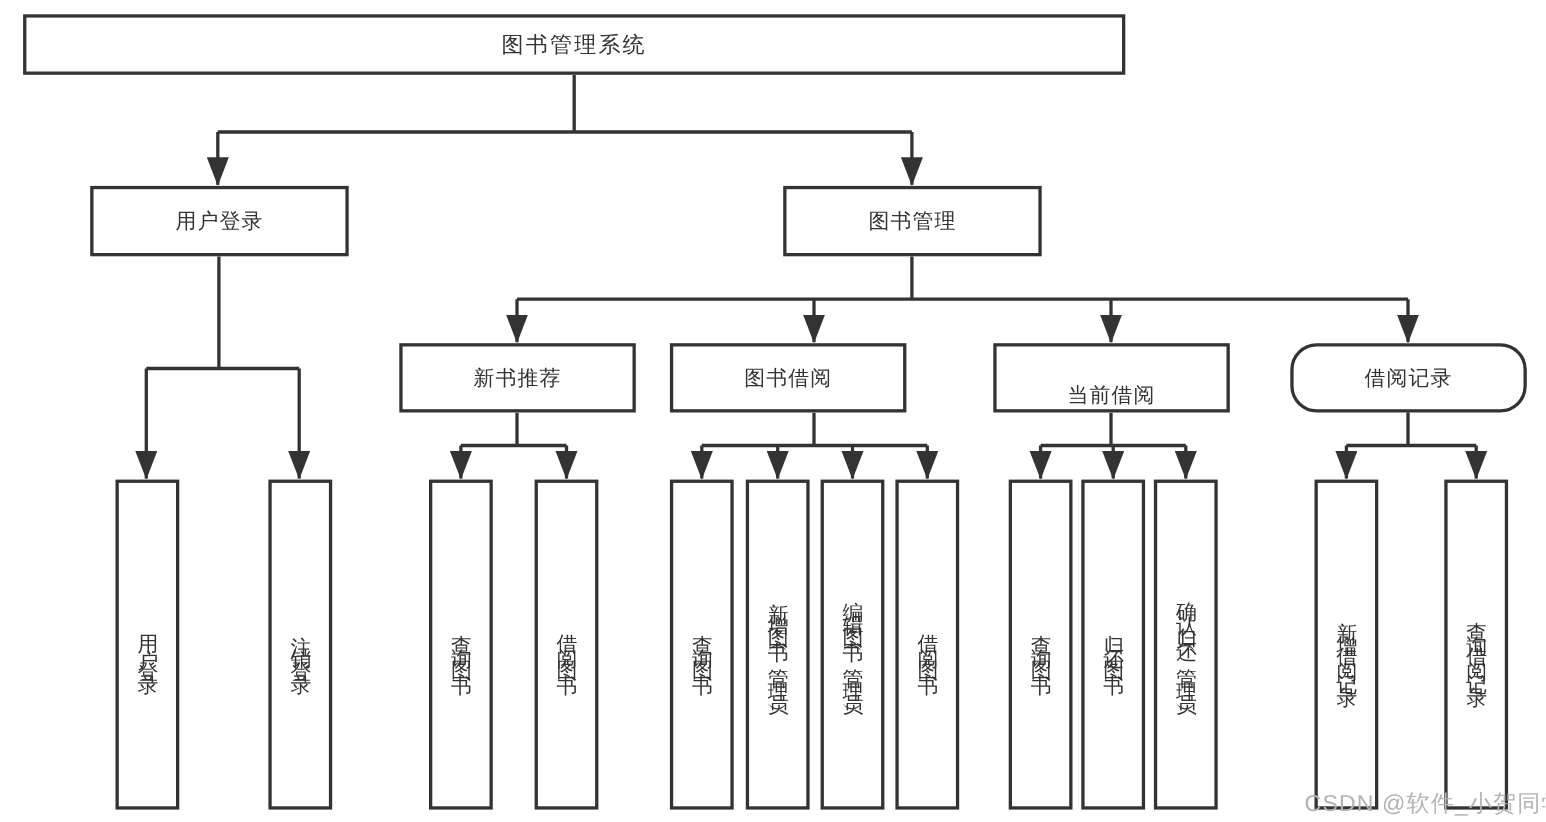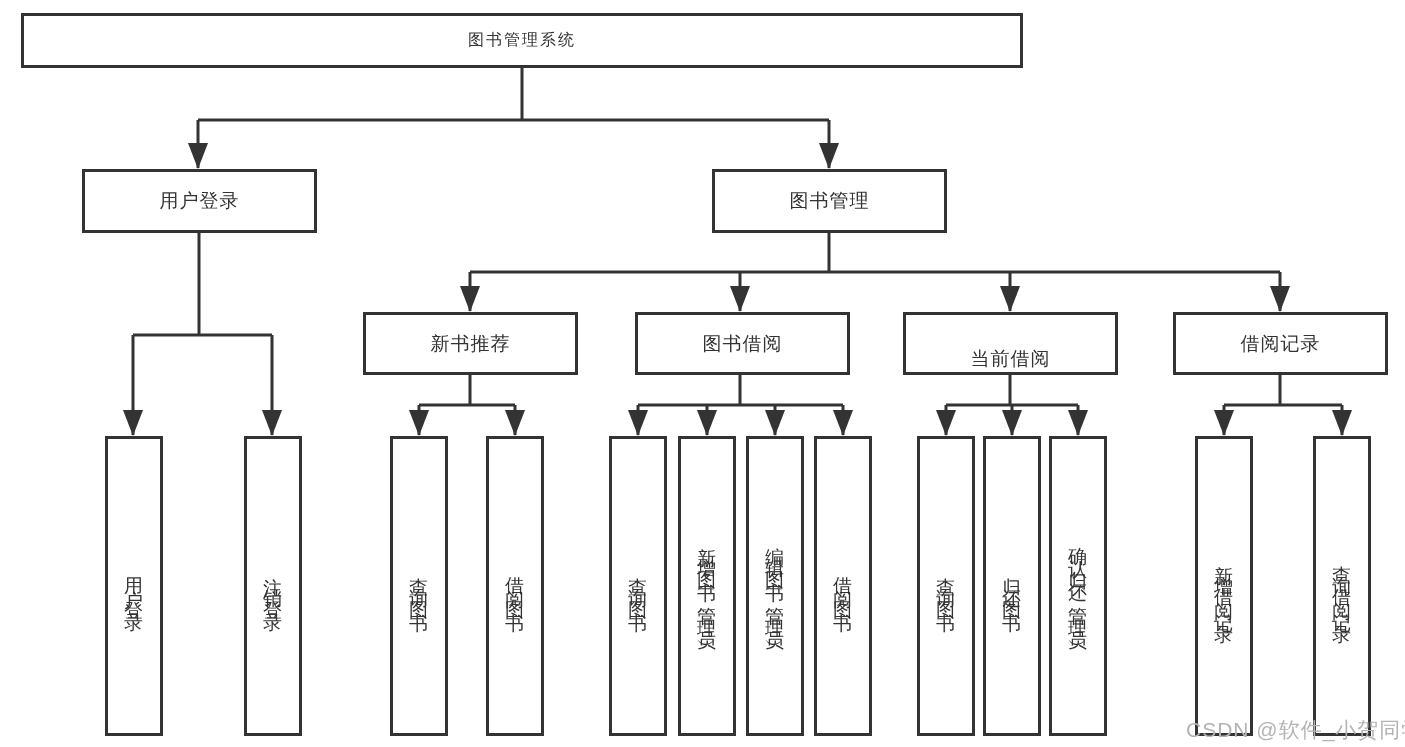--- a/index.html
+++ b/index.html
@@ -21,7 +21,7 @@
     z-index:2;
   }
   .hbox{font-size:19px;letter-spacing:1px;}
-  .root{font-size:16px;letter-spacing:2px;}
+  .root{font-size:20px;letter-spacing:2px;}
   .vbox{width:58px;top:436px;height:300px;}
   .vtext{
     writing-mode:vertical-rl;

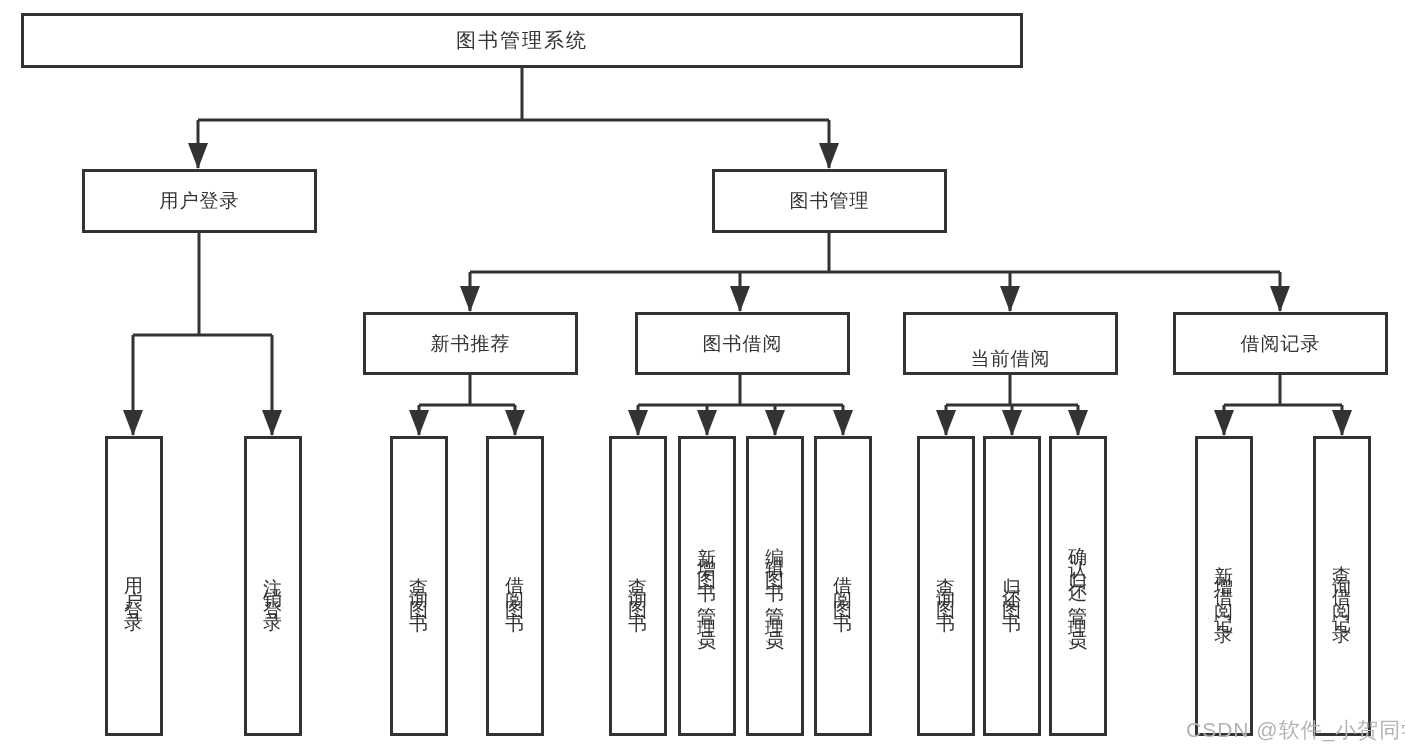--- a/index.html
+++ b/index.html
@@ -108,7 +108,7 @@
   <div class="node hbox" style="left:712px;top:169px;width:235px;height:64px;">
     <span>图书管理</span>
   </div>
-  <div class="node hbox" style="left:635px;top:312px;width:215px;height:63px;">
+  <div class="node hbox" style="left:609px;top:312px;width:215px;height:63px;">
     <span>图书借阅</span>
   </div>
   <div class="node hbox" style="left:903px;top:312px;width:215px;height:63px;align-items:flex-end;">

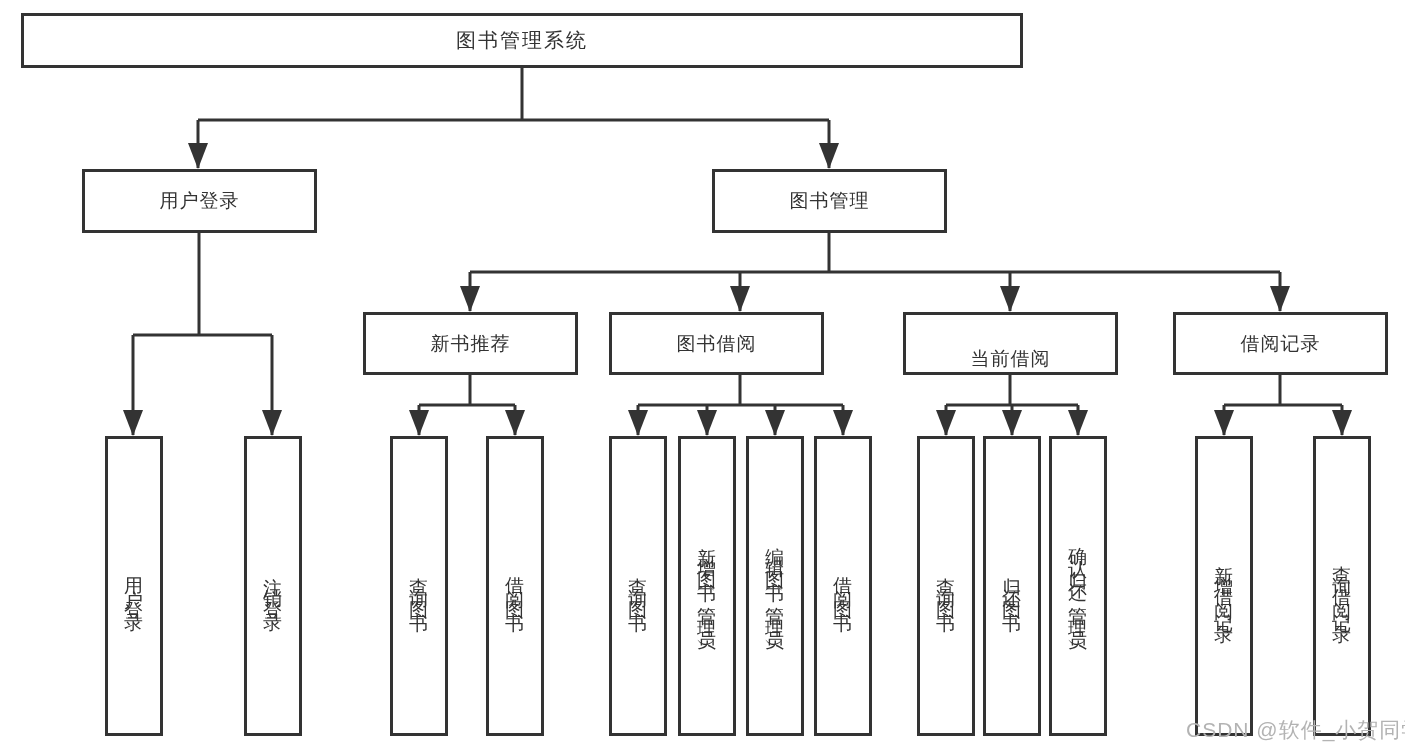--- a/index.html
+++ b/index.html
@@ -114,7 +114,7 @@
   <div class="node hbox" style="left:903px;top:312px;width:215px;height:63px;align-items:flex-end;">
     <span>当前借阅</span>
   </div>
-  <div class="node hbox" style="left:1173px;top:312px;width:215px;height:63px;">
+  <div class="node hbox" style="left:1173px;top:312px;width:215px;height:63px;border-radius:24px;">
     <span>借阅记录</span>
   </div>
 

